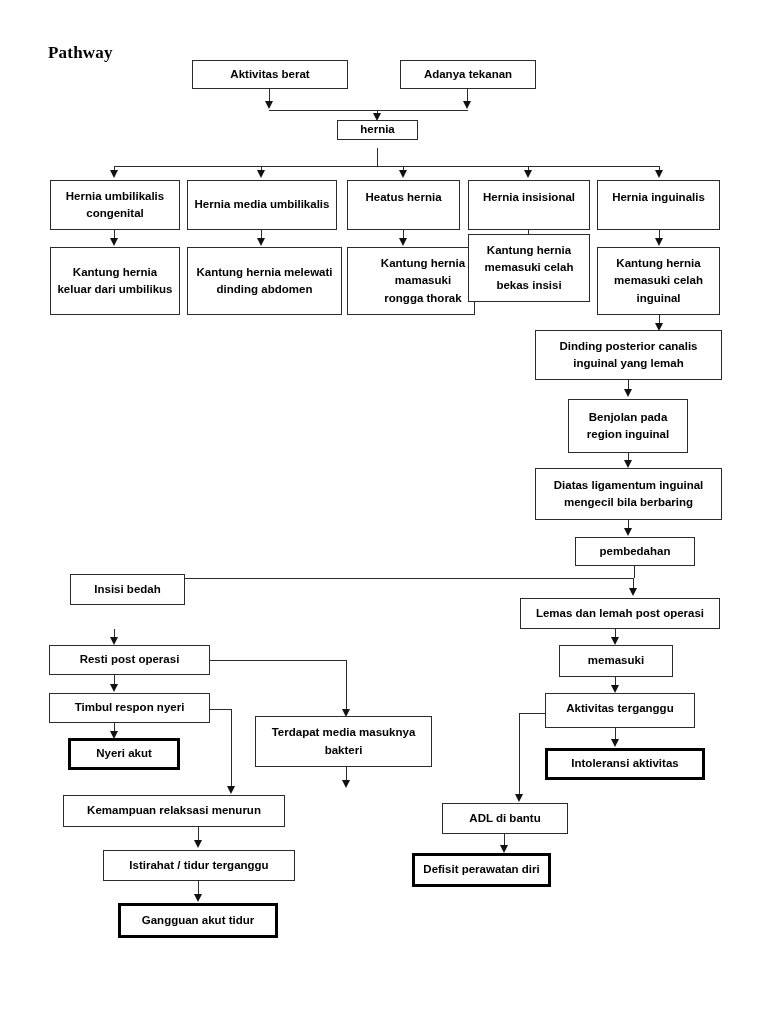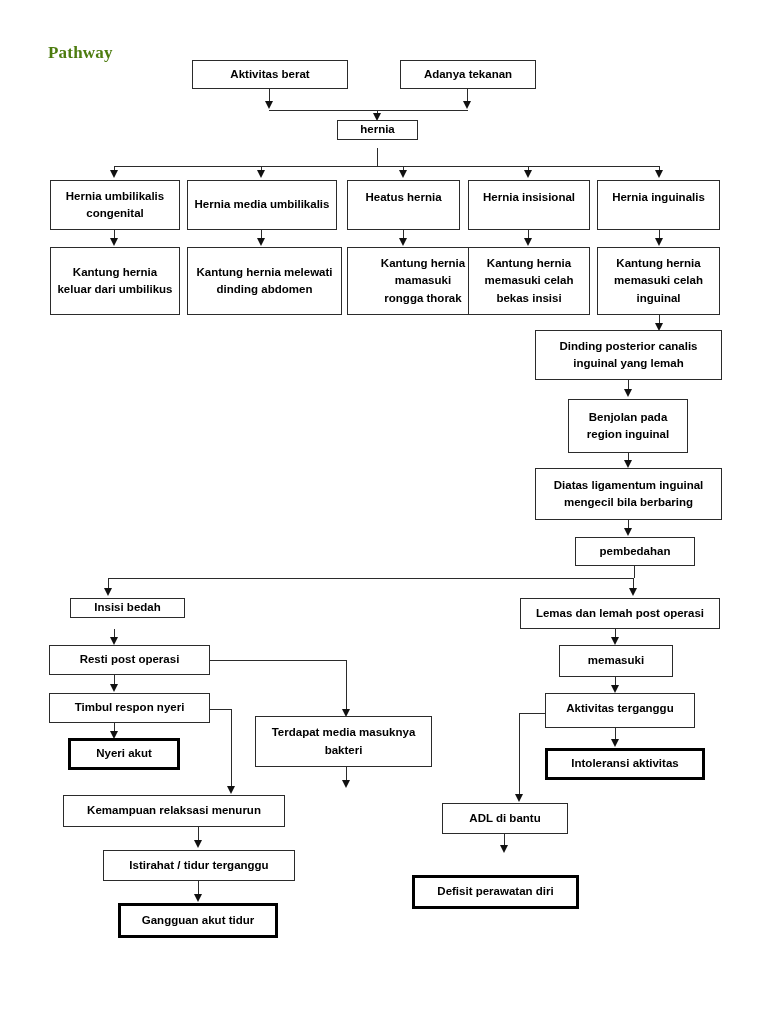--- a/index.html
+++ b/index.html
@@ -25,7 +25,7 @@
     font-weight: bold;
     font-size: 17px;
     letter-spacing: 0.2px;
-    color: #4d7c0f;
+    color: #000000;
     white-space: nowrap;
   }
   .node {

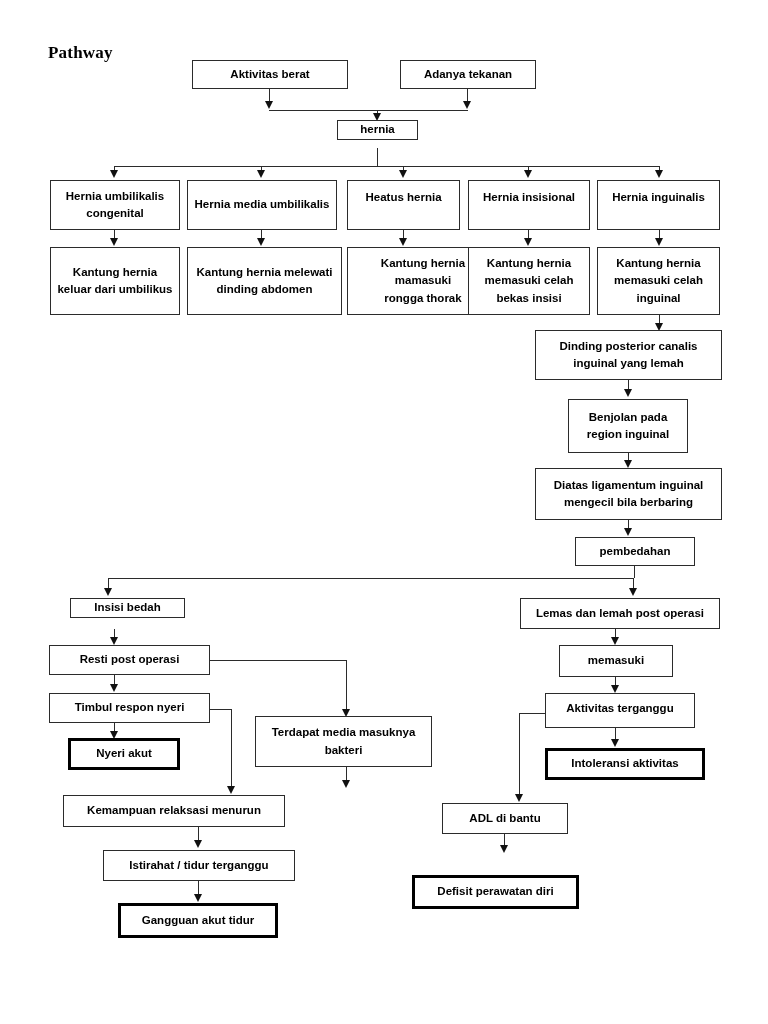--- a/index.html
+++ b/index.html
@@ -146,7 +146,7 @@
   <div class="node" style="left:347px; top:247px; width:128px; height:68px;padding-left:28px;">
     <span class="txt">Kantung hernia mamasuki rongga thorak</span>
   </div>
-  <div class="node" style="left:468px; top:247px; width:122px; height:68px;">
+  <div class="node" style="left:468px; top:234px; width:122px; height:68px;">
     <span class="txt">Kantung hernia memasuki  celah bekas insisi</span>
   </div>
   <div class="node" style="left:597px; top:247px; width:123px; height:68px;">

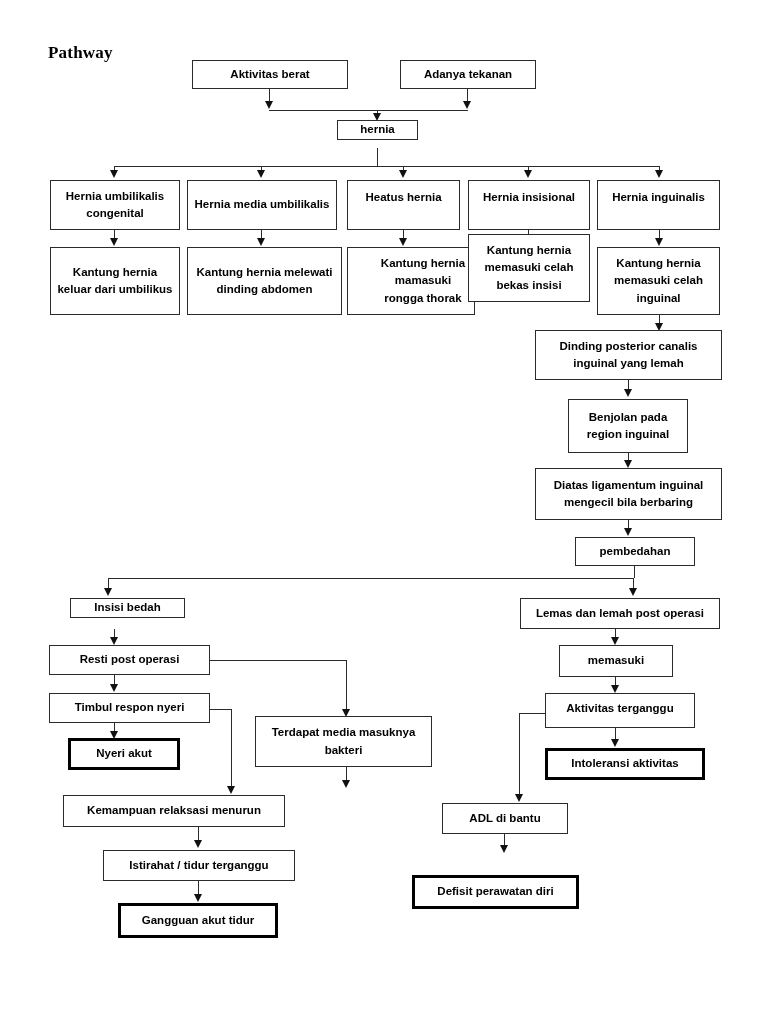--- a/index.html
+++ b/index.html
@@ -185,7 +185,7 @@
   <div class="vline" style="left:633px; top:578px; height:12px;"></div>
   <div class="arrow" style="left:629px; top:588px;"></div>
 
-  <div class="node" style="left:70px; top:598px; width:115px; height:20px;">
+  <div class="node" style="left:70px; top:574px; width:115px; height:31px;">
     <span class="txt">Insisi bedah</span>
   </div>
   <div class="vline" style="left:114px; top:629px; height:9px;"></div>

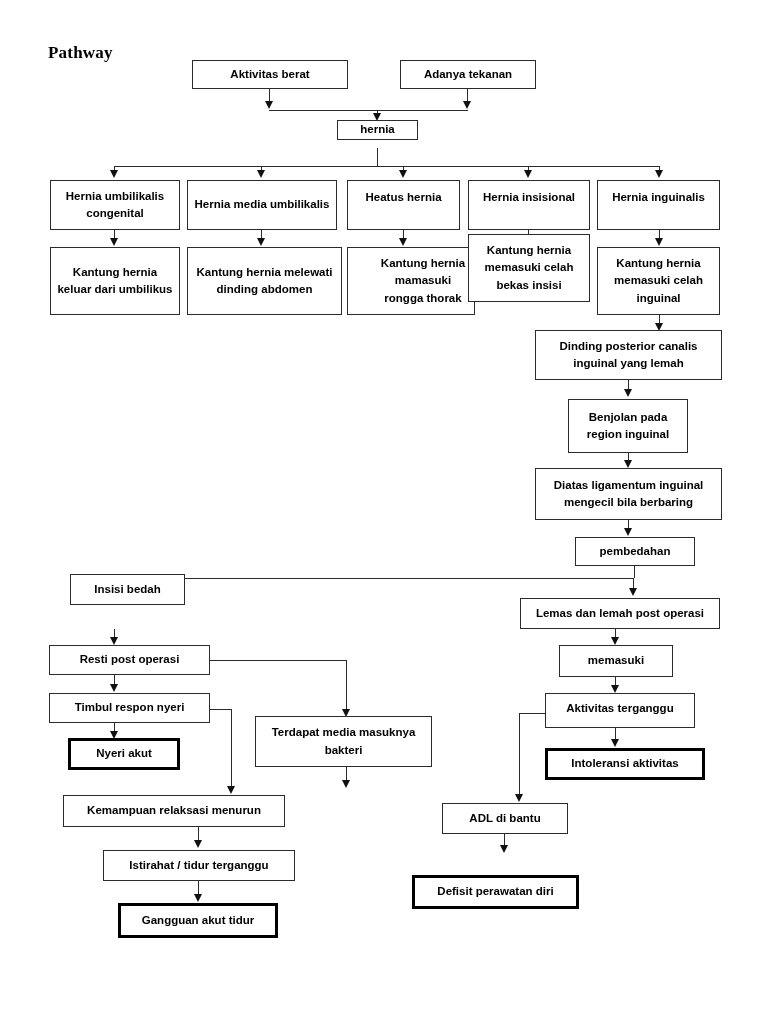--- a/index.html
+++ b/index.html
@@ -270,7 +270,7 @@
   <div class="vline" style="left:504px; top:834px; height:12px;"></div>
   <div class="arrow" style="left:500px; top:845px;"></div>
 
-  <div class="node thick" style="left:412px; top:853px; width:167px; height:34px;margin-top:22px;">
+  <div class="node thick" style="left:412px; top:853px; width:139px; height:34px;">
     <span class="txt">Defisit perawatan diri</span>
   </div>
 

